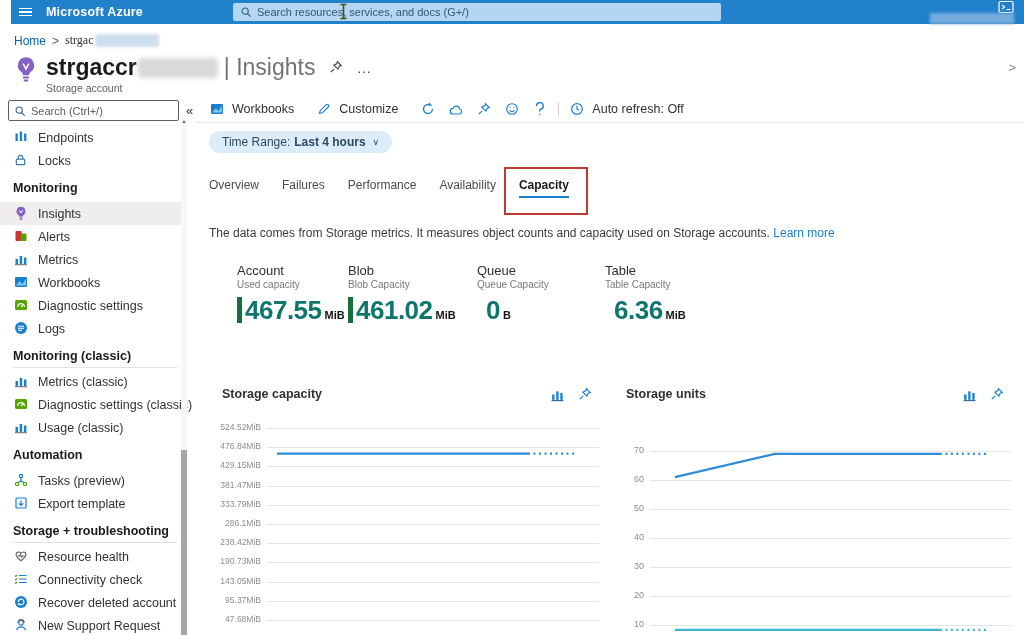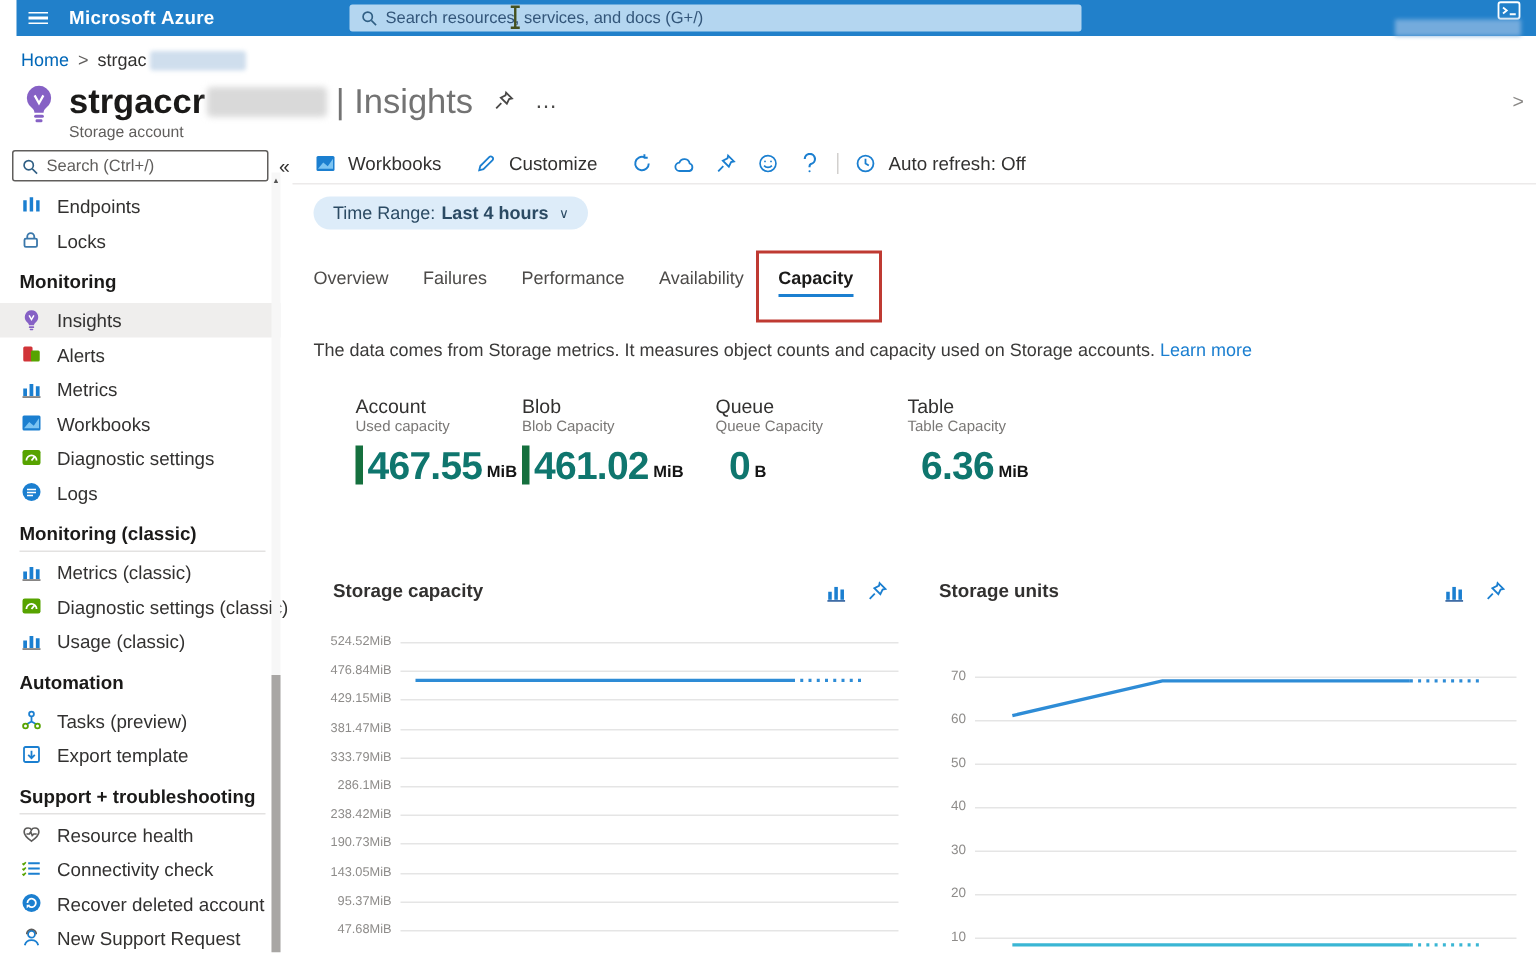--- a/index.html
+++ b/index.html
@@ -25,7 +25,7 @@
   
   .breadcrumb { position:absolute; top:33px; left:14px; font-size:12px; color:#605e5c; display:flex; align-items:center; gap:6px; }
   .breadcrumb a { color:#0067b8; text-decoration:none; cursor:pointer; }
-  .bc-cur { color:#323130; cursor:pointer; }
+  .bc-cur { color:#323130; cursor:pointer;font-family:Liberation Serif, serif; }
   .redact { display:inline-block; }
   .redact-bc { width:64px; height:13px; background:#cfdeed; border-radius:2px; filter:blur(1.5px); margin-left:-4px; }
 

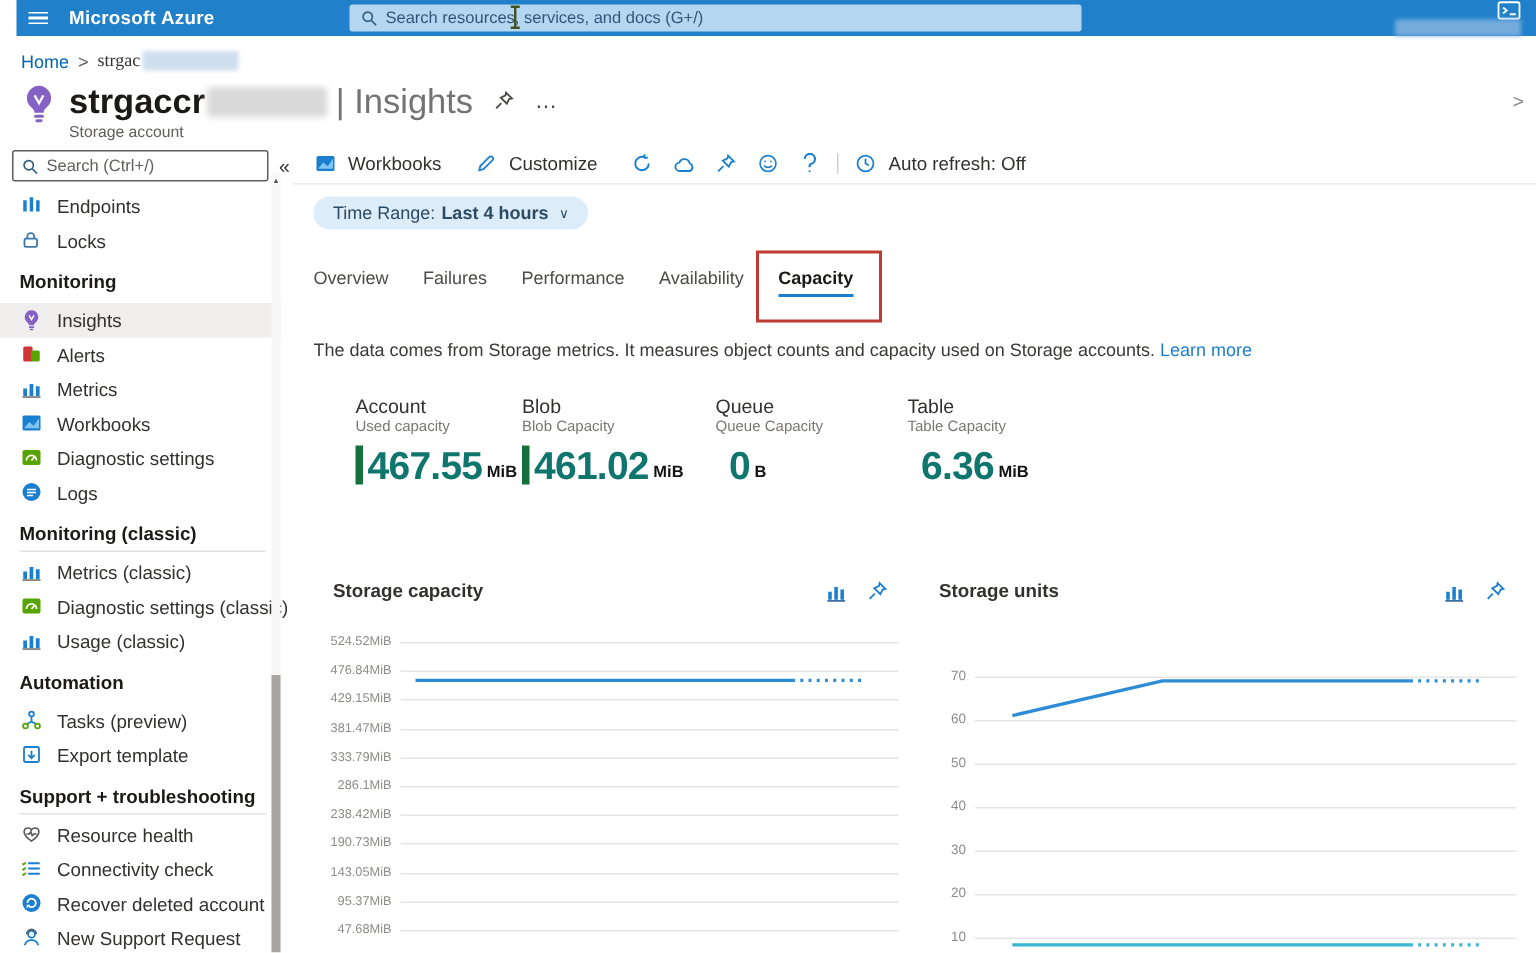--- a/index.html
+++ b/index.html
@@ -367,7 +367,7 @@
           </span>
           <span class="sb-label">Export template</span>
         </div>
-        <div class="sb-header underline">Support + troubleshooting</div>
+        <div class="sb-header underline">Storage + troubleshooting</div>
         <div class="sb-item">
           <span class="sb-ic">
             <svg width="14" height="14" viewBox="0 0 14 14" fill="none" stroke="#5c5b5a" stroke-width="1.1">

